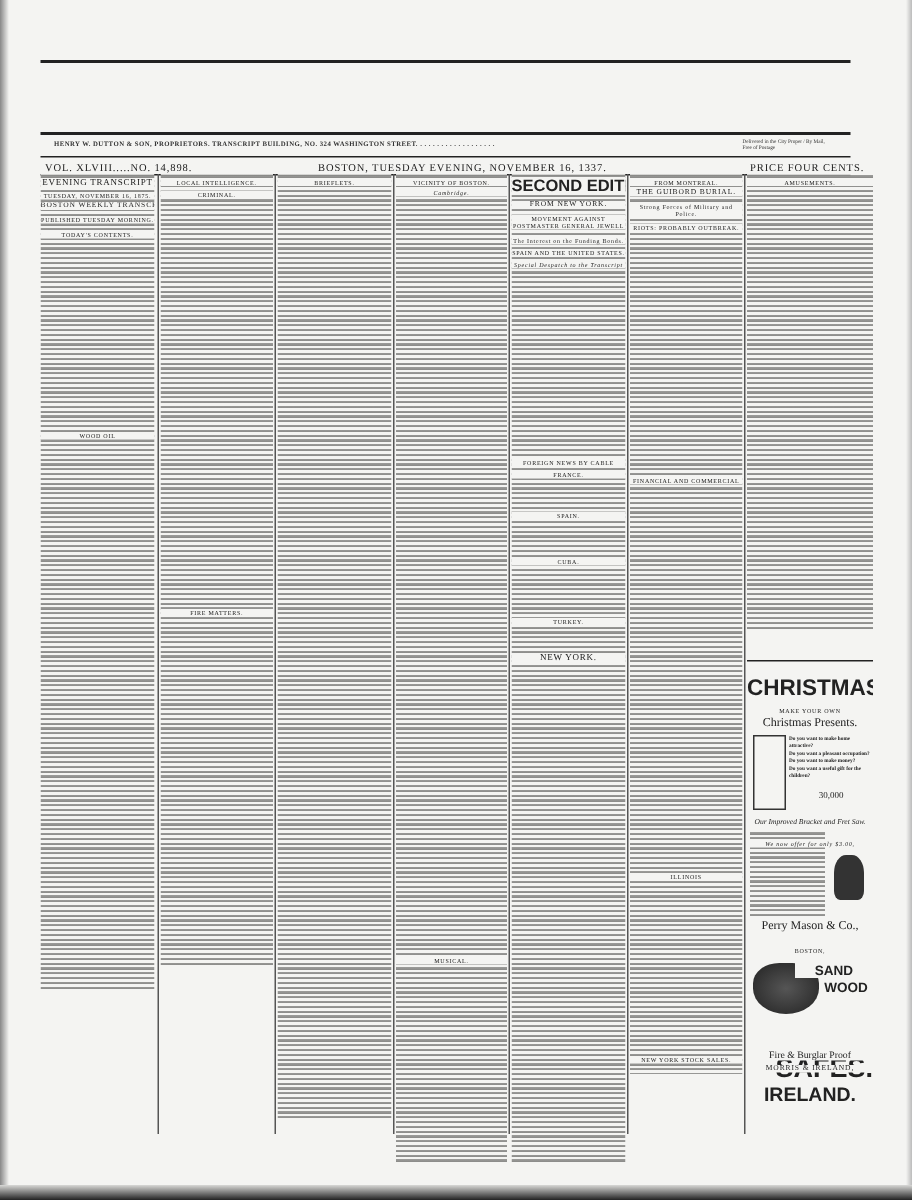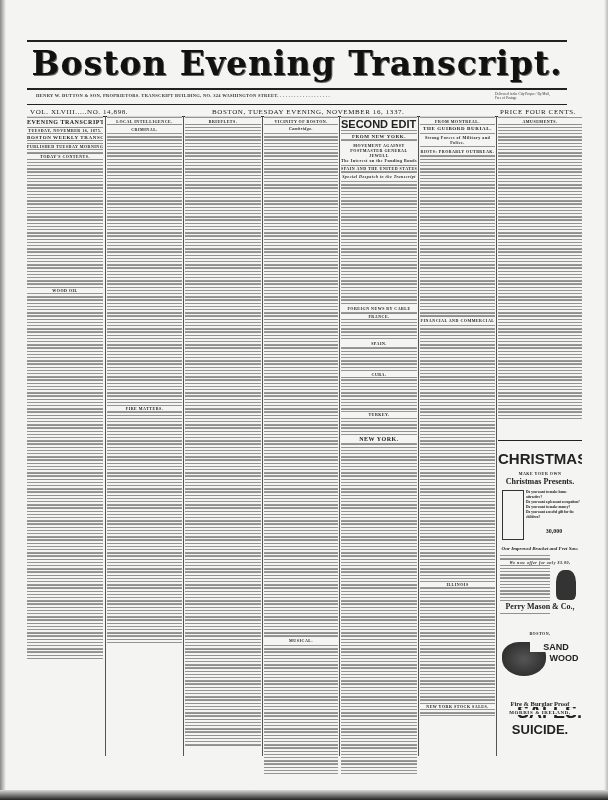--- a/index.html
+++ b/index.html
@@ -37,7 +37,6 @@
   <div class="edge-right"></div>
 
   <div class="rule" style="top:40px;height:2px;"></div>
-  <div class="masthead">Boston Evening Transcript.</div>
   <div class="rule" style="top:88px;height:2px;"></div>
   <div class="imprint">HENRY W. DUTTON &amp; SON, PROPRIETORS. TRANSCRIPT BUILDING, NO. 324 WASHINGTON STREET. . . . . . . . . . . . . . . . . . .</div>
   <div class="imprint-right" style="width:60px;">Delivered in the City Proper / By Mail, Free of Postage</div>

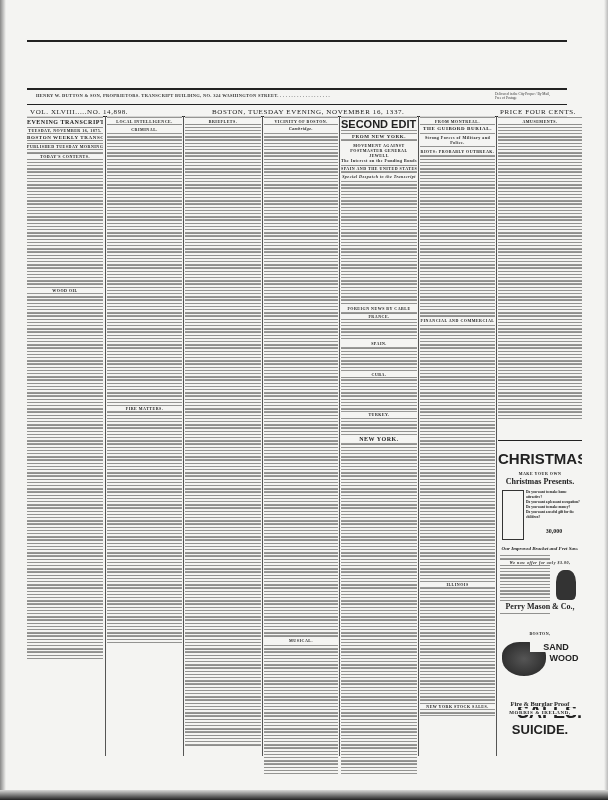--- a/index.html
+++ b/index.html
@@ -22,7 +22,7 @@
   .lines { width:100%; height:100%;
     background-image: repeating-linear-gradient(#f4f4f2 0px, #f4f4f2 1px, #8a8a88 1px, #7a7a78 2.4px, #f4f4f2 2.4px, #f4f4f2 3.2px);
     opacity:0.85; }
-  .hd { position:absolute; left:0; right:0; text-align:center; font-weight:bold; color:#222; background:#f4f4f2; white-space:nowrap; overflow:hidden; }
+  .hd { position:absolute; left:0; right:0; text-align:center; font-weight:normal; color:#222; background:#f4f4f2; white-space:nowrap; overflow:hidden; }
   .s4 { font-size:4px; letter-spacing:0.5px; }
   .s5 { font-size:5px; letter-spacing:0.6px; }
   .s6 { font-size:6px; letter-spacing:0.5px; }

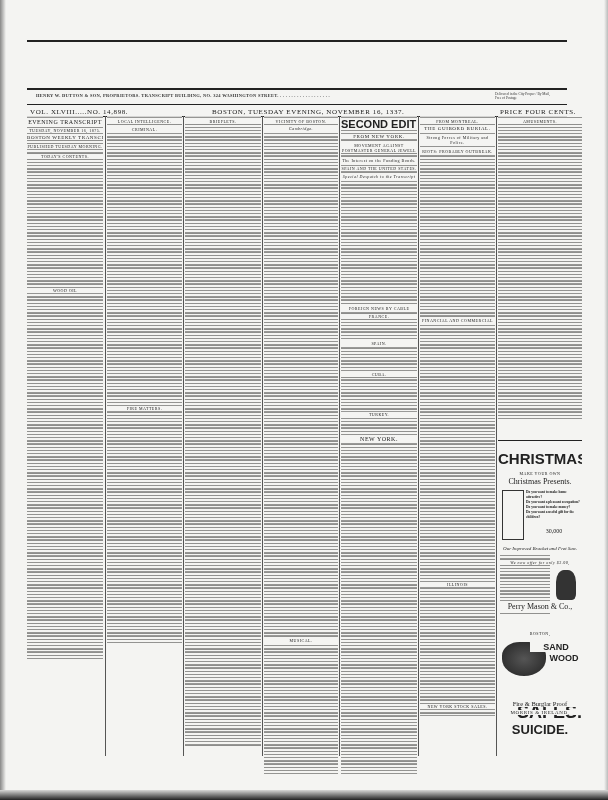--- a/index.html
+++ b/index.html
@@ -133,7 +133,7 @@
     </div>
     <div class="hd s4" style="top:118px;font-style:italic;">We now offer for only $3.00,</div>
     <div style="position:absolute;left:58px;top:128px;width:20px;height:30px;background:#333;border-radius:40% 40% 20% 20%;"></div>
-    <div class="hd" style="top:160px;font-size:8px;">Perry Mason &amp; Co.,</div>
+    <div class="hd" style="top:170px;font-size:8px;">Perry Mason &amp; Co.,</div>
     <div class="hd s4" style="top:189px;">BOSTON,</div>
     <div style="position:absolute;left:4px;top:200px;width:44px;height:34px;background:radial-gradient(#555,#222);border-radius:40% 40% 50% 50%;"></div>
     <div class="hd big" style="left:32px;top:200px;font-size:9px;text-align:center;">SAND</div>

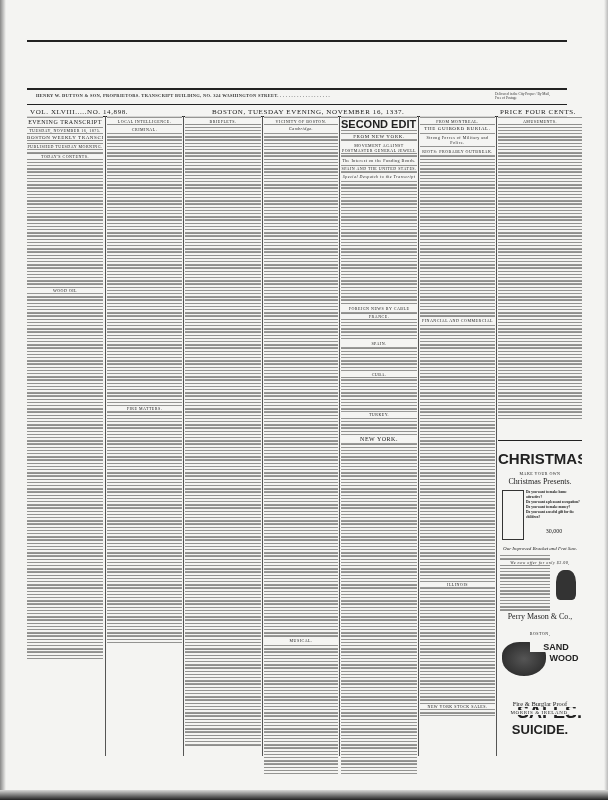--- a/index.html
+++ b/index.html
@@ -141,7 +141,7 @@
     <div class="hd big" style="top:260px;font-size:18px;text-align:right;">SAFES.</div>
     <div class="hd" style="top:258px;font-size:6.5px;">Fire &amp; Burglar Proof</div>
     <div class="hd s5" style="top:268px;">MORRIS &amp; IRELAND,</div>
-    <div class="hd big" style="top:280px;font-size:13px;">SUICIDE.</div>
+    <div class="hd big" style="top:280px;font-size:13px;">IRELAND.</div>
   </div>
 
   <div class="edge-bottom"></div>

